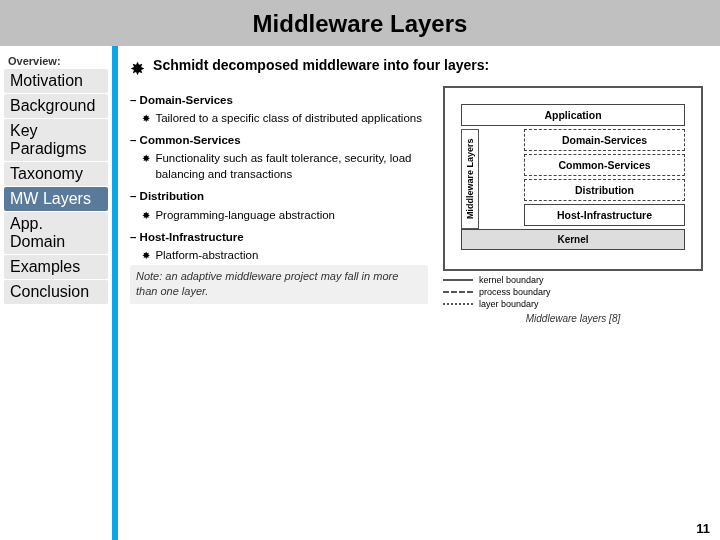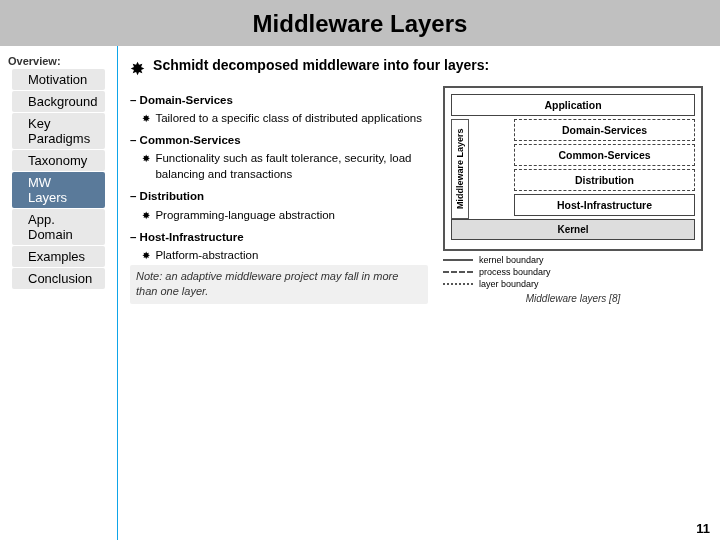--- a/index.html
+++ b/index.html
@@ -37,7 +37,7 @@
       background: #fff;
       padding: 6px 4px;
       flex-shrink: 0;
-      border-right: 1px solid #0ea5e9;
+      border-right: 6px solid #0ea5e9;
     }
 
     .sidebar-section-label {

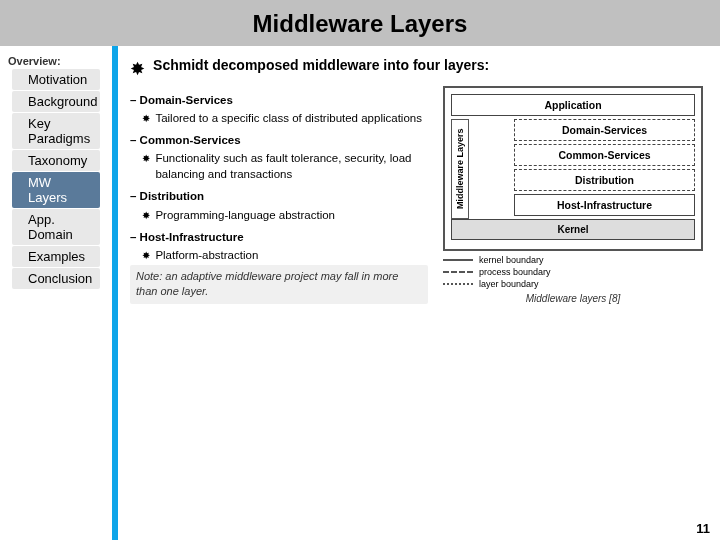--- a/index.html
+++ b/index.html
@@ -48,12 +48,12 @@
     }
 
     .sidebar-item {
-      font-size: 13px;
-      padding: 3px 16px;
+      font-size: 16px;
+      padding: 3px 6px;
       cursor: pointer;
       color: #000;
       background: #e8e8e8;
-      margin: 1px 8px;
+      margin: 1px 0;
       border-radius: 2px;
     }
 

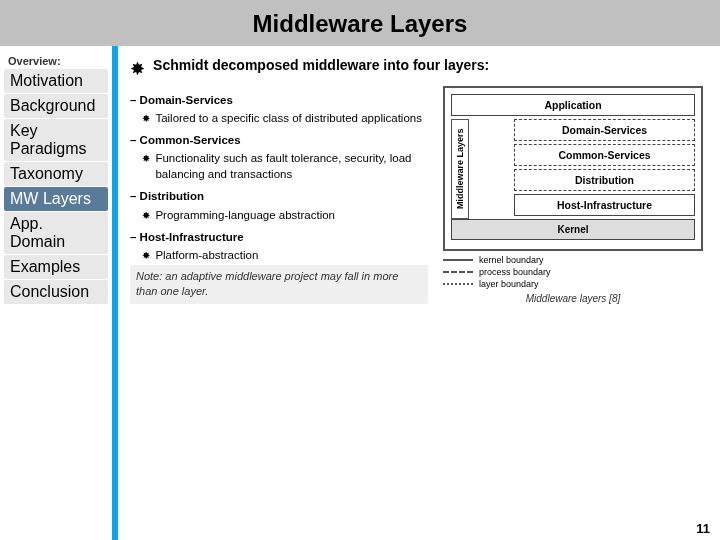--- a/index.html
+++ b/index.html
@@ -326,7 +326,7 @@
       <div class="diagram-col">
         <div class="diagram-wrapper">
 
-          <div style="border: 2px solid #555; padding: 6px; background:#fff;">
+          <div style="border: 2px solid #555; padding: 16px; background:#fff;">
             <div class="layer-box layer-application">Application</div>
 
             <div class="mw-label-wrapper">

